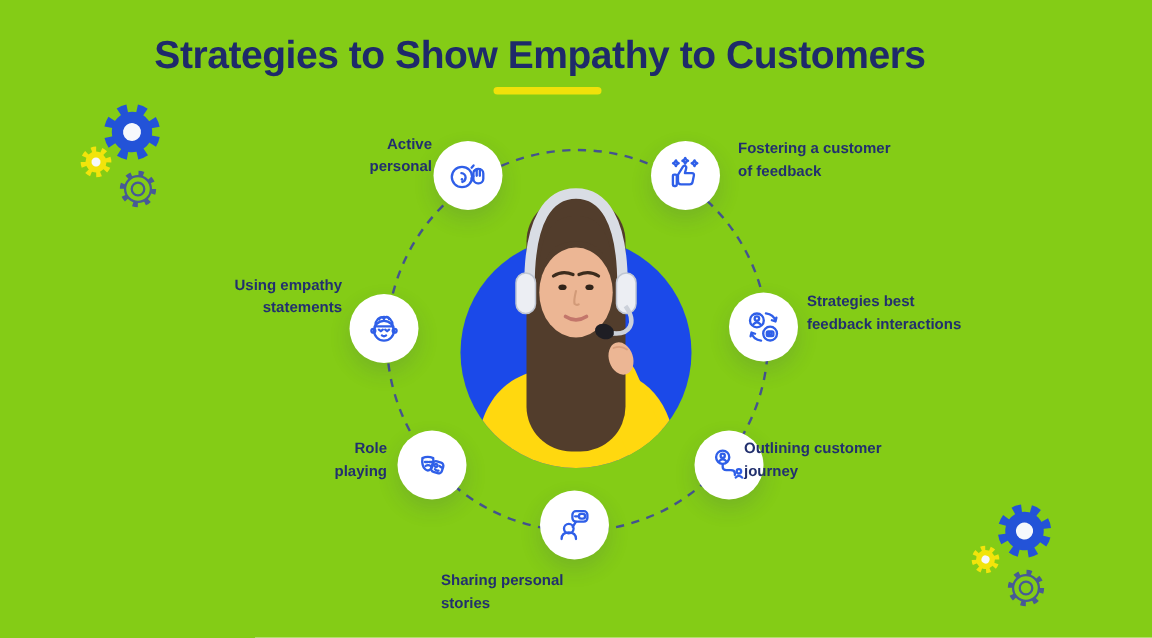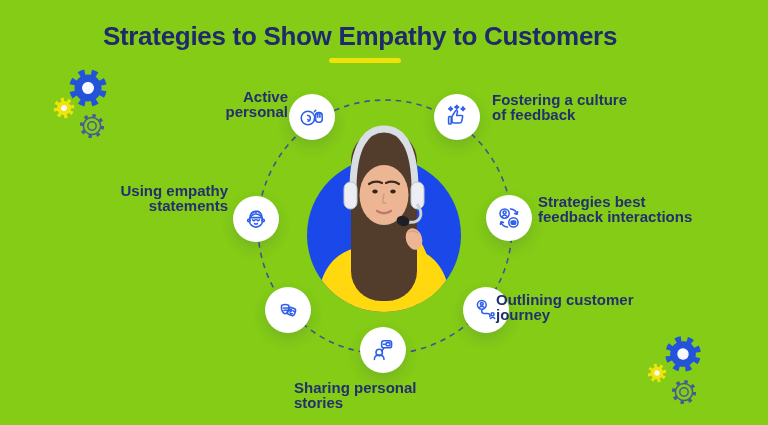--- a/index.html
+++ b/index.html
@@ -26,7 +26,7 @@
   .icon .st{fill:none;stroke:#2f5fe8;stroke-width:1.55;stroke-linecap:round;stroke-linejoin:round;}
   .icon .fl{fill:#2f5fe8;stroke:none;}
   .label{
-    position:absolute;z-index:2;font-size:15px;font-weight:700;
+    position:absolute;z-index:2;font-size:10px;font-weight:700;
     color:#22306e;line-height:15px;white-space:nowrap;
   }
   .label span{display:block;}

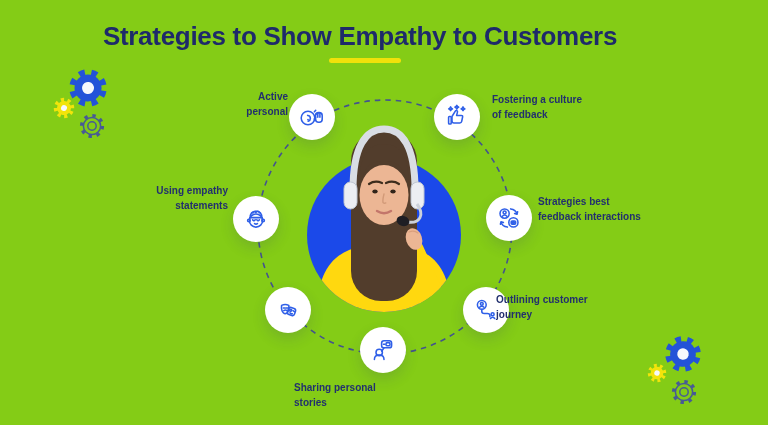--- a/index.html
+++ b/index.html
@@ -200,7 +200,7 @@
     <span>personal</span>
   </div>
   <div class="label" style="left:492px;top:92px;">
-    <span>Fostering a culture</span>
+    <span>Fostering a customer</span>
     <span>of feedback</span>
   </div>
   <div class="label ta-r" style="right:540px;top:183px;">

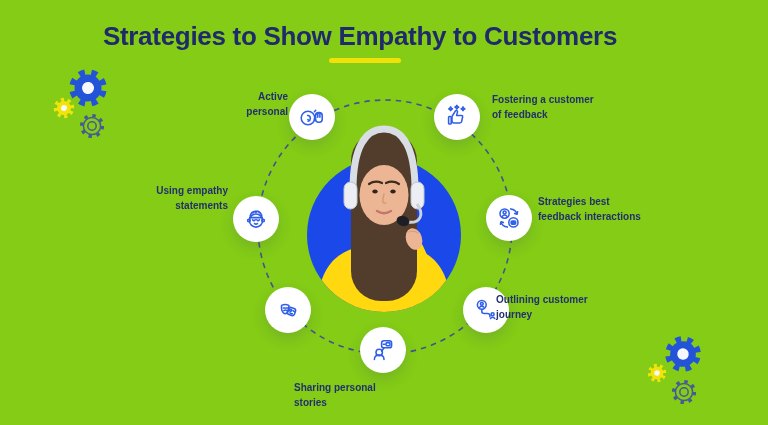--- a/index.html
+++ b/index.html
@@ -211,6 +211,10 @@
     <span>Strategies best</span>
     <span>feedback interactions</span>
   </div>
+  <div class="label ta-r" style="right:510px;top:292px;">
+    <span>Role</span>
+    <span>playing</span>
+  </div>
   <div class="label" style="left:496px;top:292px;">
     <span>Outlining customer</span>
     <span>journey</span>

